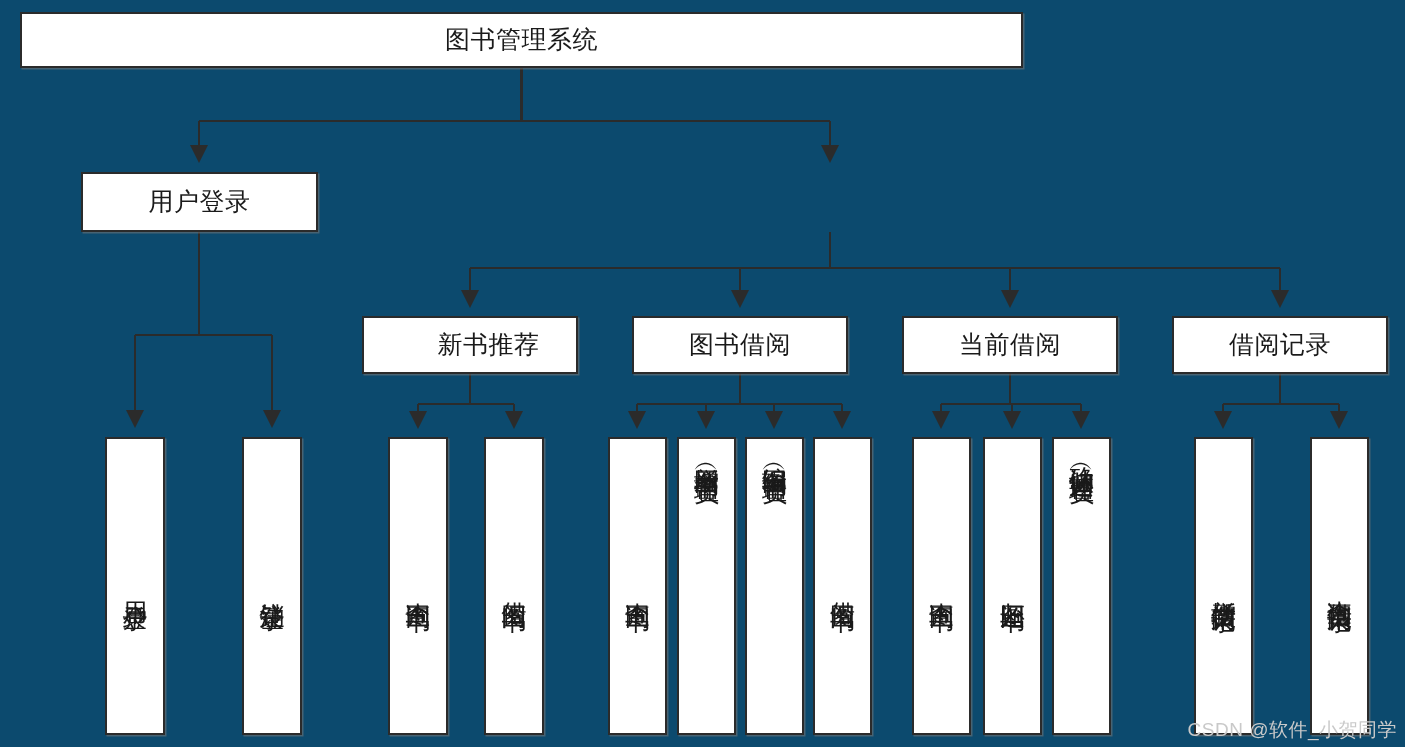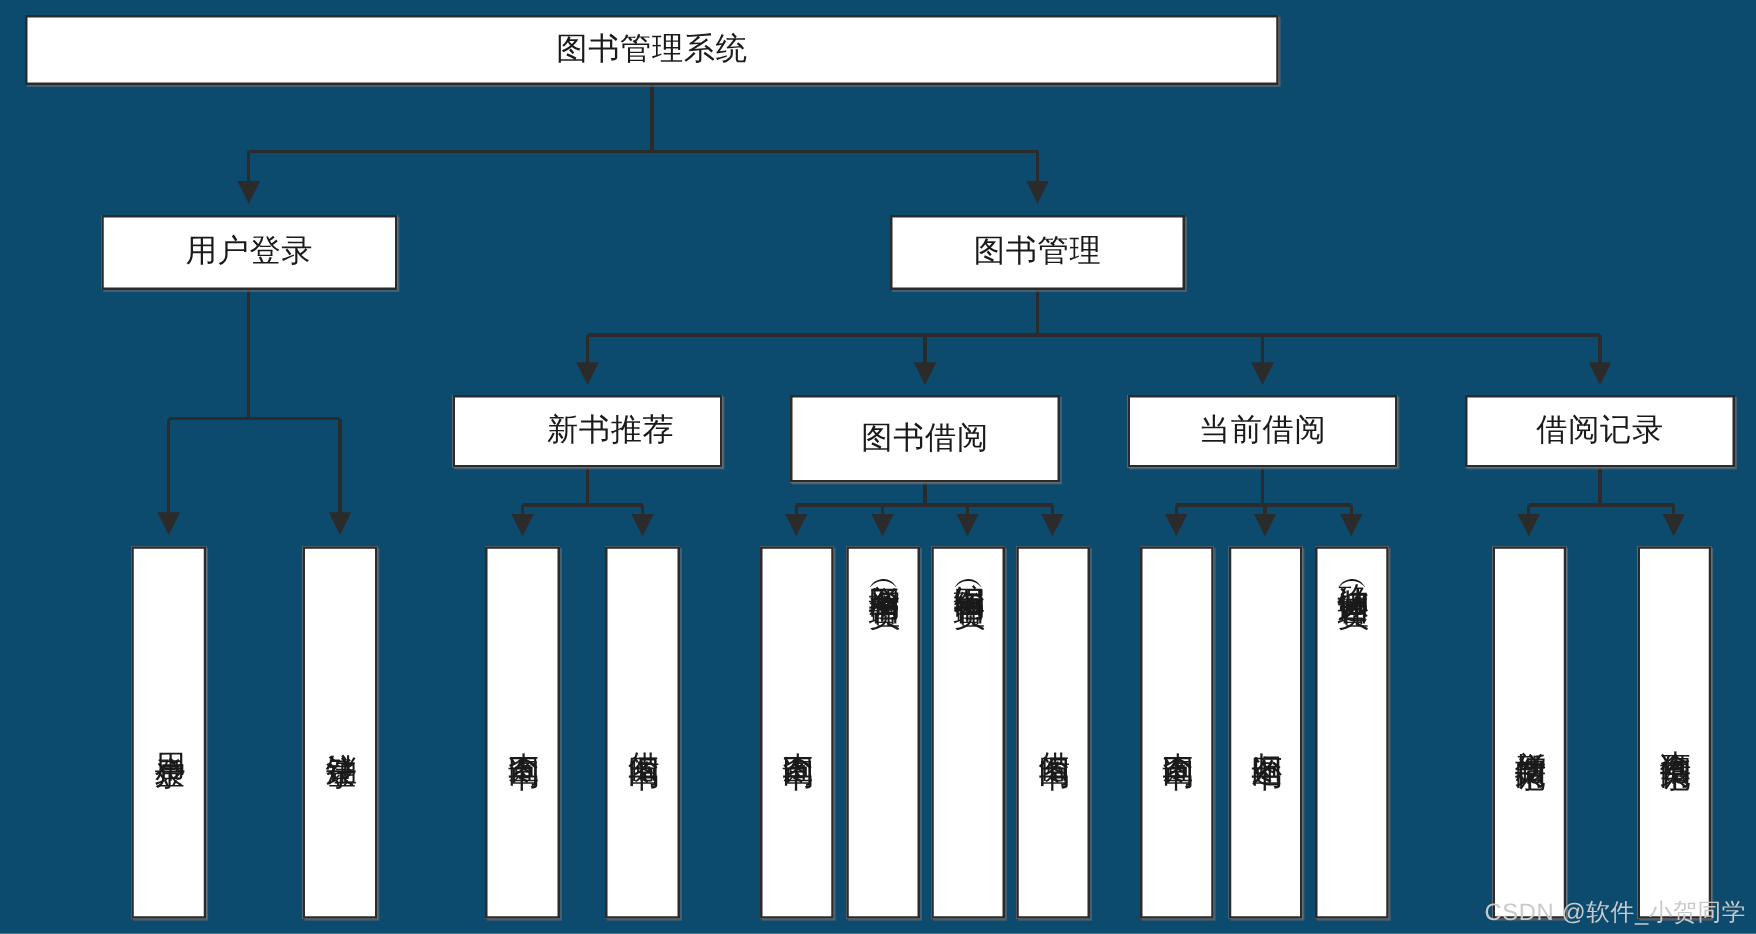--- a/index.html
+++ b/index.html
@@ -121,9 +121,6 @@
   <div class="node horiz" style="left:81px;top:172px;width:237px;height:60px;">
     <span class="label">用户登录</span>
   </div>
-  <div class="node horiz" style="left:712px;top:172px;width:236px;height:60px;">
-    <span class="label">图书管理</span>
-  </div>
 
   <div class="node horiz" style="left:362px;top:316px;width:216px;height:58px;padding-left:37px;">
     <span class="label">新书推荐</span>

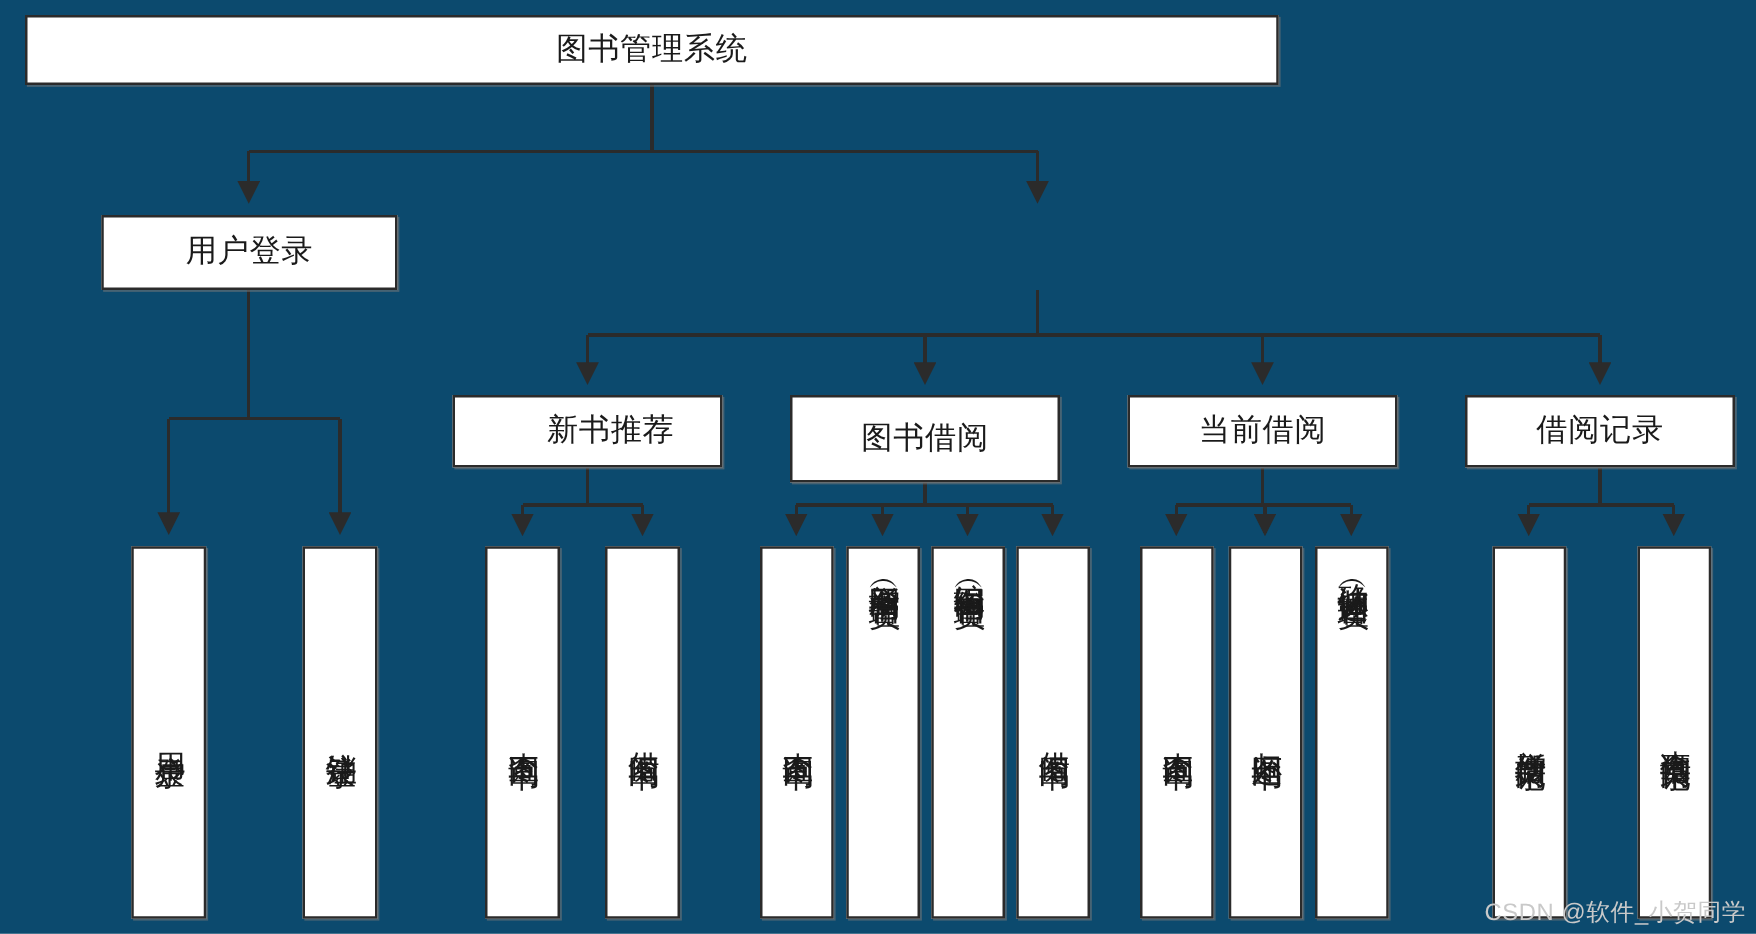--- a/index.html
+++ b/index.html
@@ -125,7 +125,7 @@
   <div class="node horiz" style="left:362px;top:316px;width:216px;height:58px;padding-left:37px;">
     <span class="label">新书推荐</span>
   </div>
-  <div class="node horiz" style="left:632px;top:316px;width:216px;height:70px;">
+  <div class="node horiz" style="left:632px;top:316px;width:216px;height:58px;">
     <span class="label">图书借阅</span>
   </div>
   <div class="node horiz" style="left:902px;top:316px;width:216px;height:58px;">

